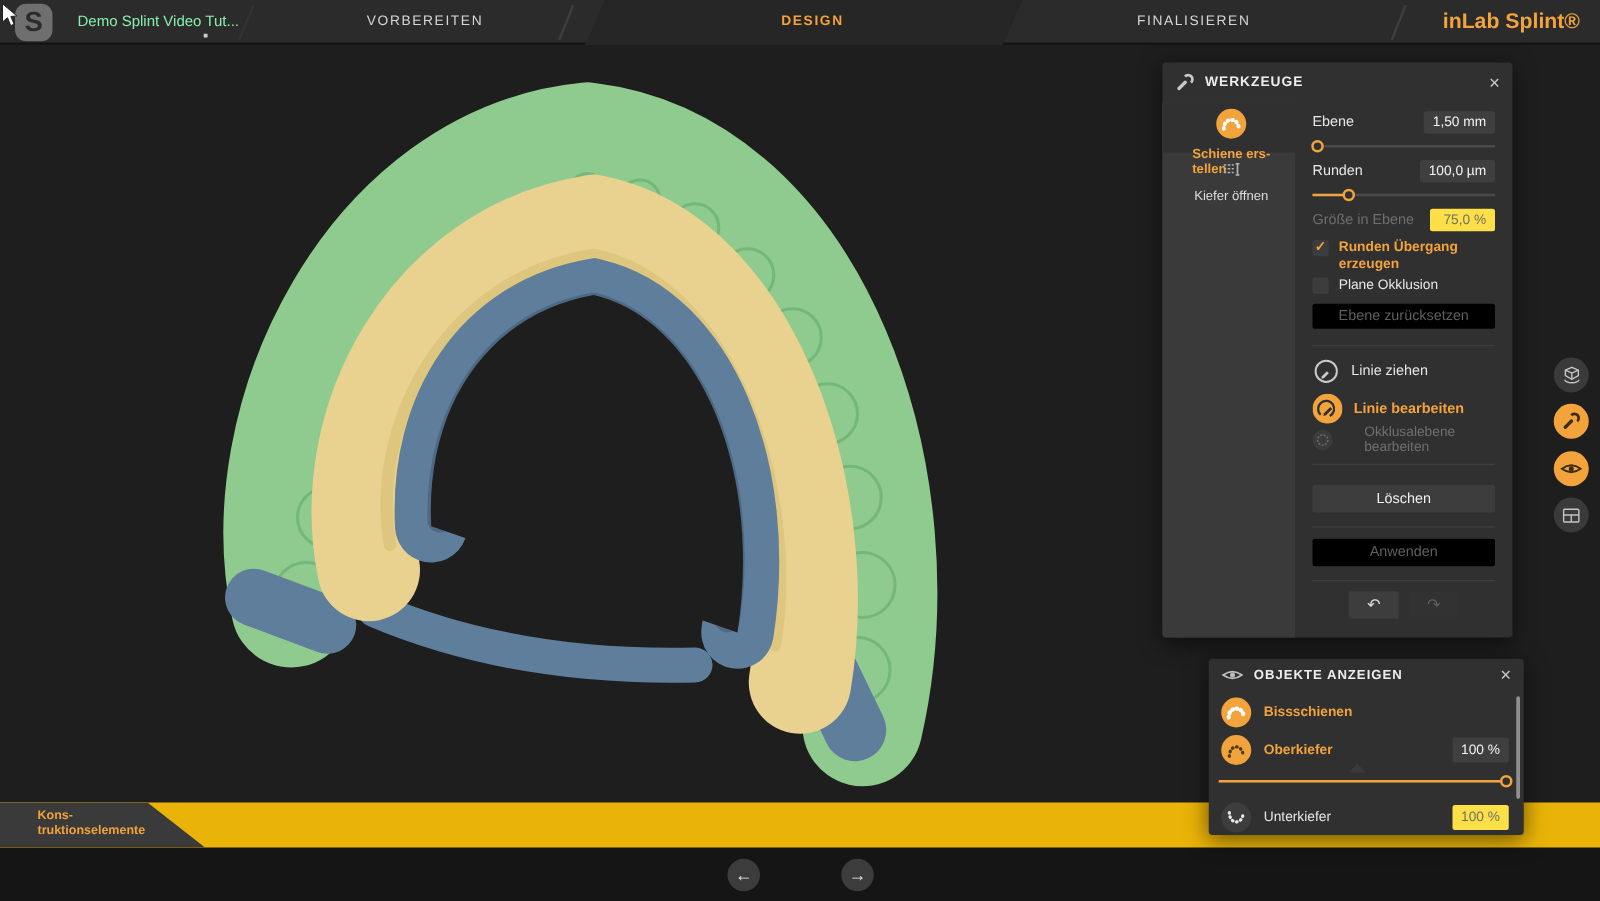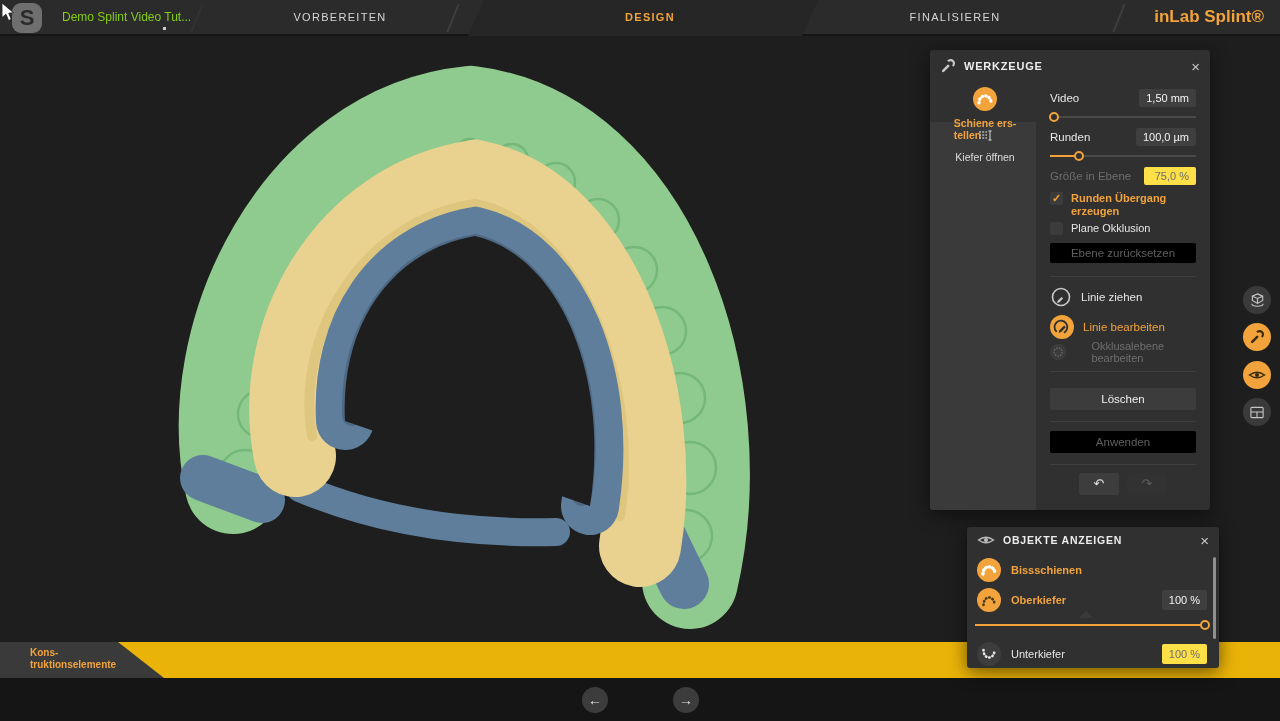--- a/index.html
+++ b/index.html
@@ -15,7 +15,7 @@
   .bar-slash { position:absolute; top:3px; width:2px; height:30px; background:#3E3E3E; transform:rotate(22deg); }
   #logo { position:absolute; left:12px; top:3px; width:30px; height:30px; border-radius:9px;
     background:#6F6F6F; color:#2B2B2B; font-weight:bold; font-size:22px; text-align:center; line-height:29px; }
-  #doc-title { position:absolute; left:62px; top:10px; font-size:12px; color:#84cc16; }
+  #doc-title { position:absolute; left:62px; top:10px; font-size:12px; color:#86efac; }
   #doc-dot { position:absolute; left:163px; top:27px; width:3px; height:3px; background:#CFCFCF; }
   .top-tab { position:absolute; top:11px; width:160px; text-align:center; font-size:11px;
     letter-spacing:1.3px; color:#D6D6D6; cursor:default; }

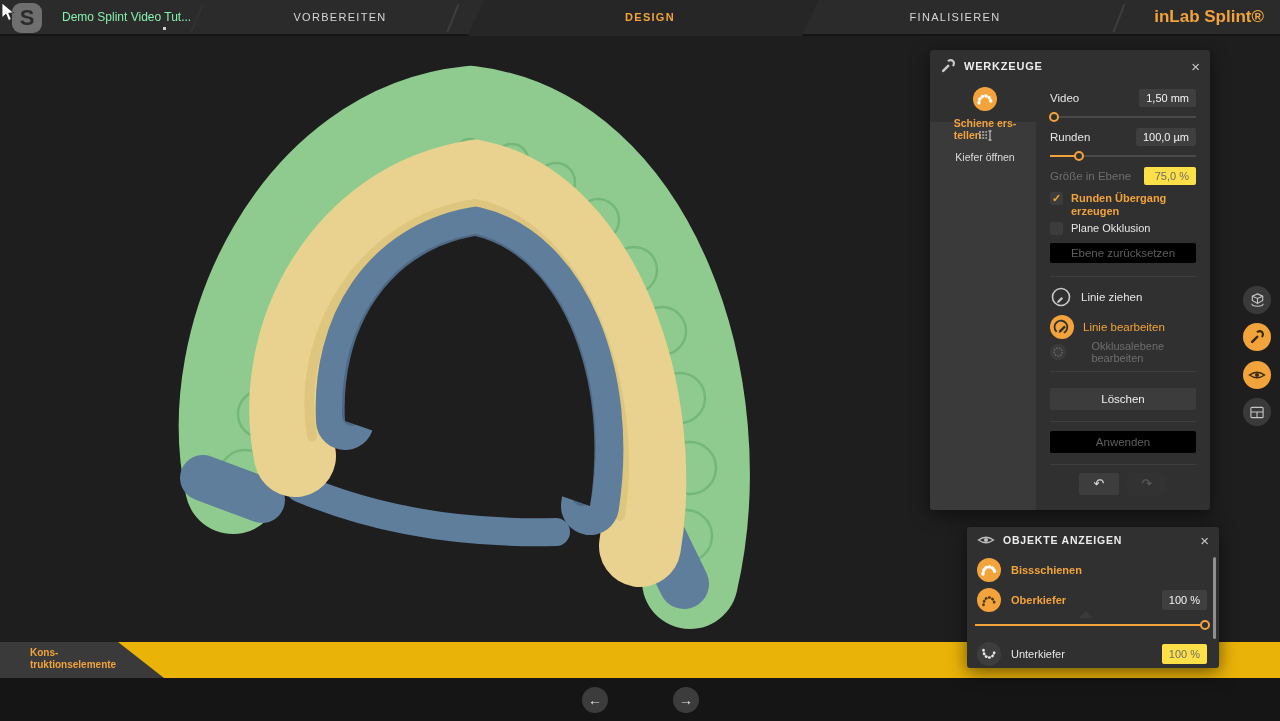--- a/index.html
+++ b/index.html
@@ -193,7 +193,7 @@
     <div id="tools-content">
 
       <div class="c-row" style="top:7px;height:18px;">
-        <div class="c-label">Video</div>
+        <div class="c-label">Ebene</div>
         <div class="val-box">1,50 mm</div>
       </div>
       <div class="slider" style="top:29px;">

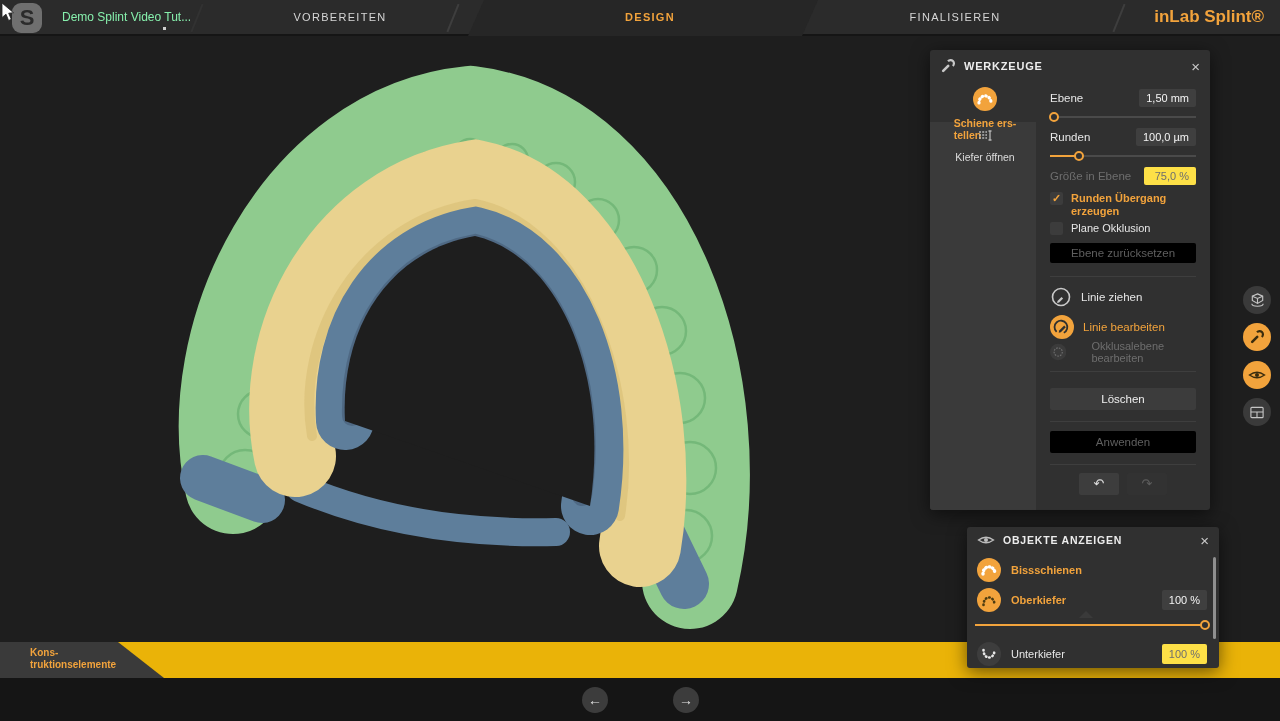--- a/index.html
+++ b/index.html
@@ -70,7 +70,7 @@
   .divider { position:absolute; left:14px; right:14px; height:1px; background:#3E3E3E; }
   .line-tool { position:absolute; left:14px; right:14px; display:flex; align-items:center; gap:9px; }
   .line-tool .lt-label { font-size:11.5px; }
-  .line-tool.active .lt-label { color:#F2A33C; font-weight:normal; }
+  .line-tool.active .lt-label { color:#F2A33C; font-weight:bold; }
   .line-tool.disabled .lt-label { color:#6E6E6E; }
   .mini-btn { width:40px; height:22px; border-radius:2px; text-align:center; line-height:22px; font-size:13px; }
   .mini-btn.undo { background:#3D3D3D; color:#DCDCDC; }

